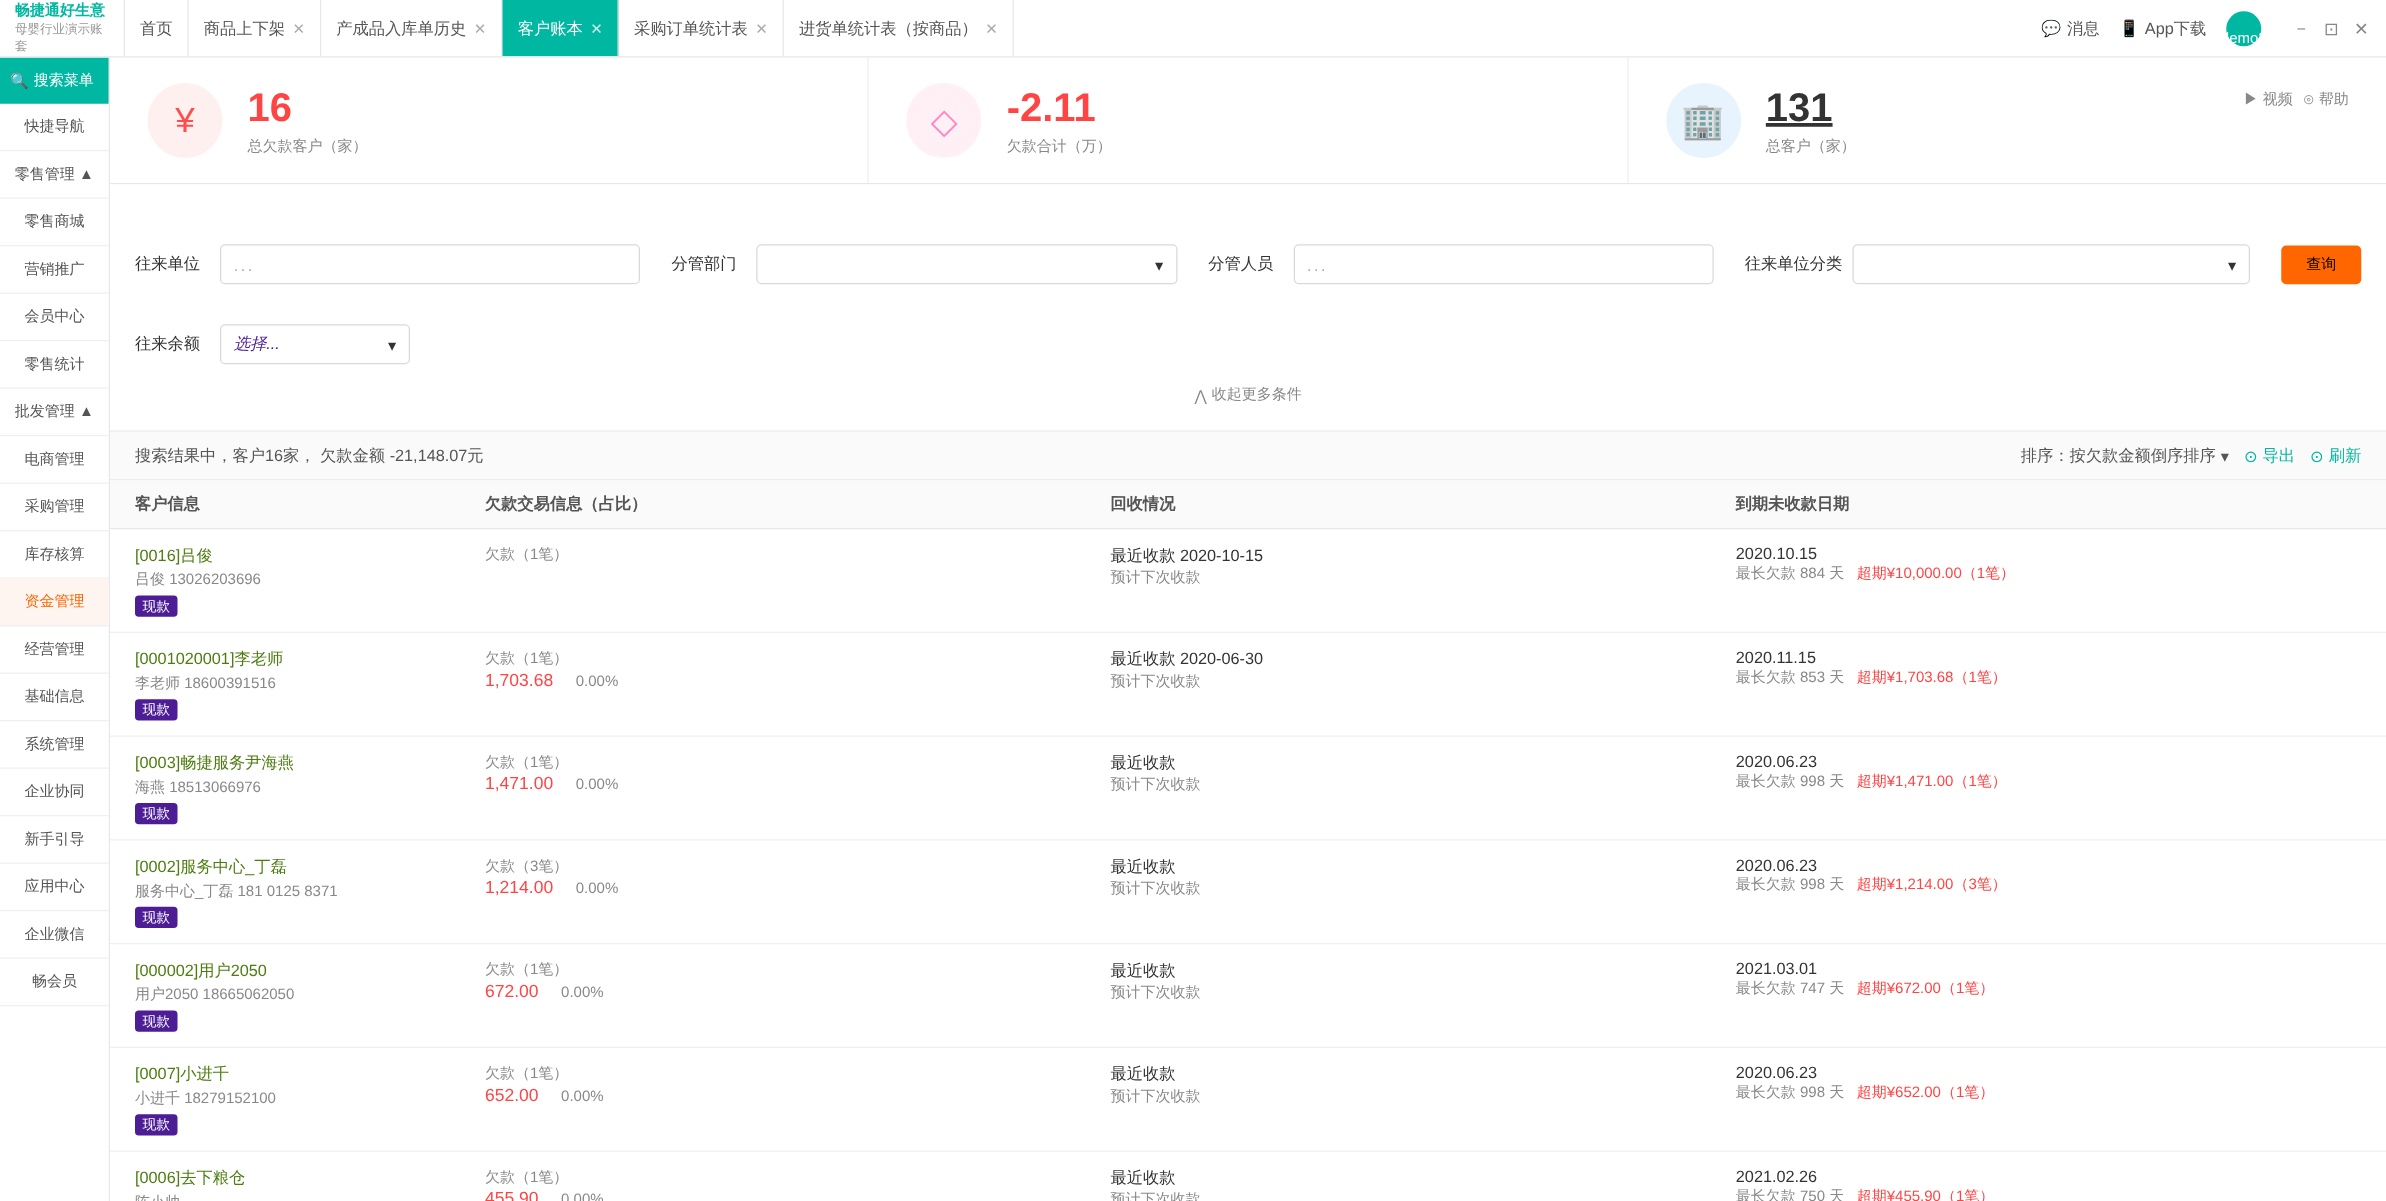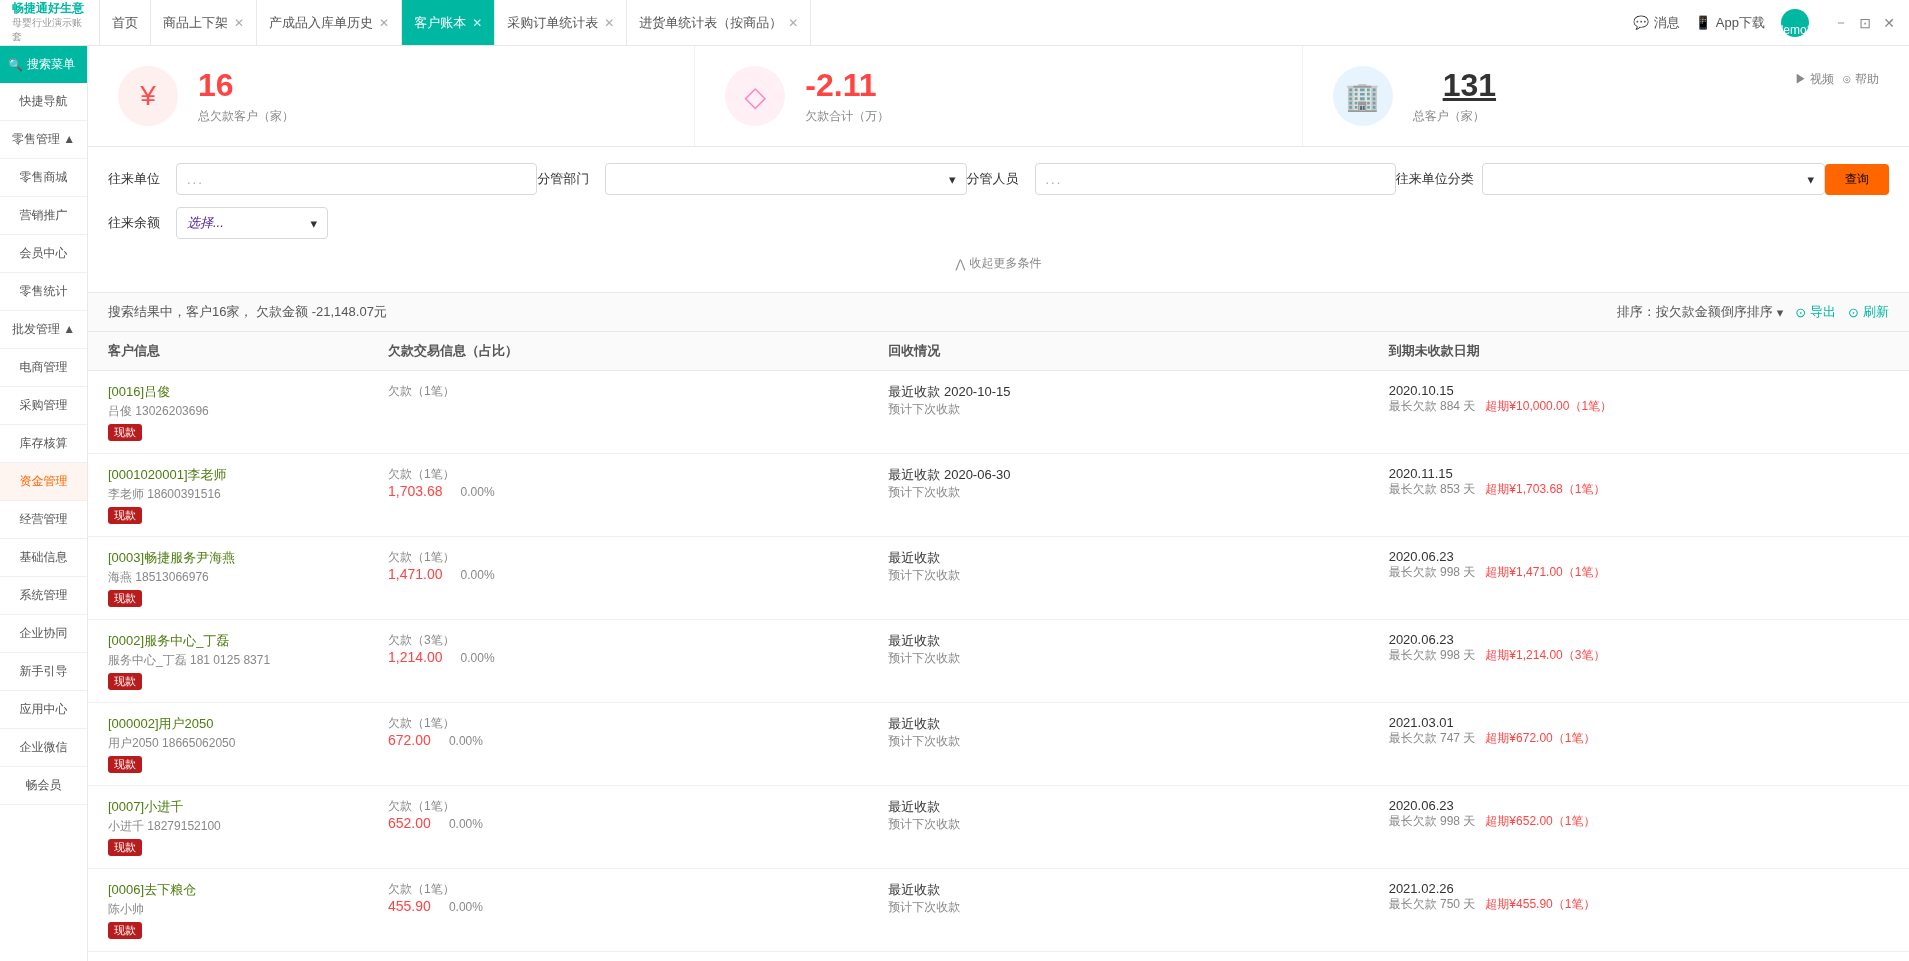--- a/index.html
+++ b/index.html
@@ -251,7 +251,7 @@
       <div class="stat-item stat-item-last" style="position:relative;">
         <div class="stat-icon blue">🏢</div>
         <div class="stat-text">
-          <div class="stat-value green" style="cursor:pointer;margin-left:30px;">131</div>
+          <div class="stat-value green" style="cursor:pointer;">131</div>
           <div class="stat-label">总客户（家）</div>
         </div>
         <div class="stat-top-right">

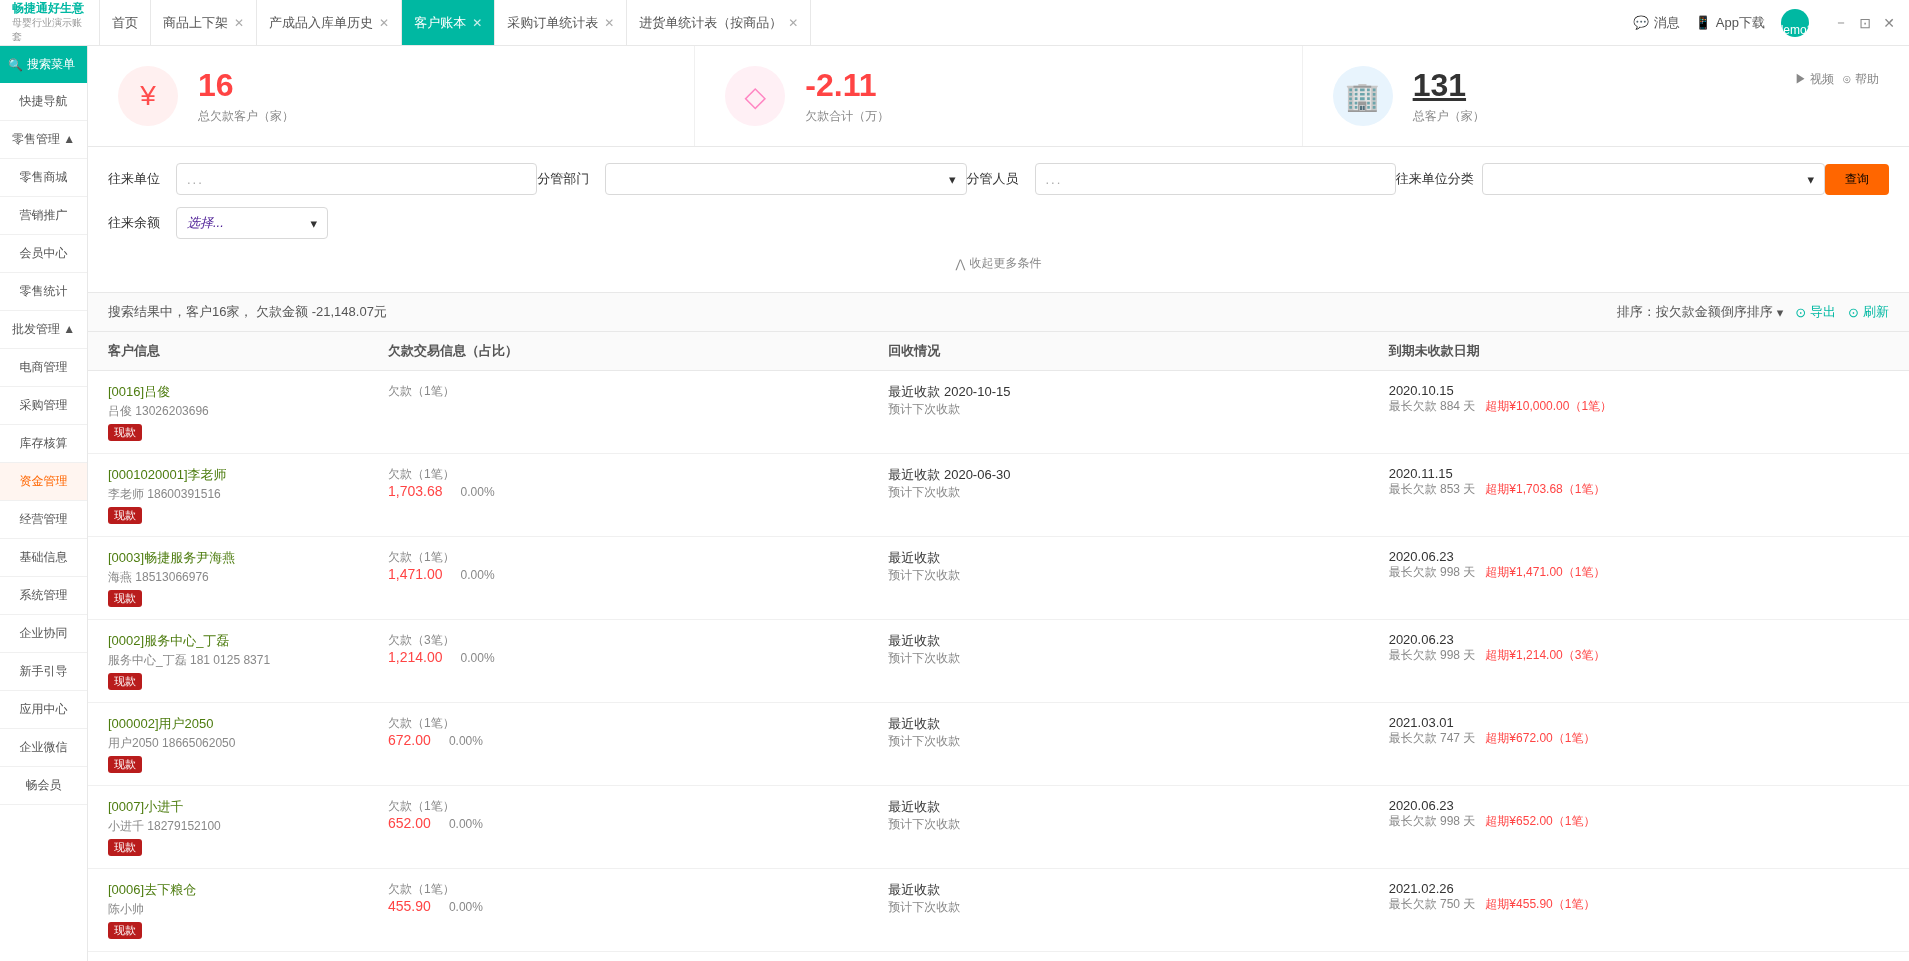--- a/index.html
+++ b/index.html
@@ -74,7 +74,7 @@
     .filter-area {
       background: #fff; padding: 16px 20px; border-bottom: 1px solid #e8e8e8;
     }
-    .filter-row { display: flex; align-items: center; gap: 0; margin-bottom: 12px; }
+    .filter-row { display: flex; align-items: center; gap: 25px; margin-bottom: 12px; margin-top: 32px; }
     .filter-item { display: flex; align-items: center; gap: 8px; flex: 1; }
     .filter-label { font-size: 13px; color: #333; white-space: nowrap; min-width: 60px; }
     .filter-input {

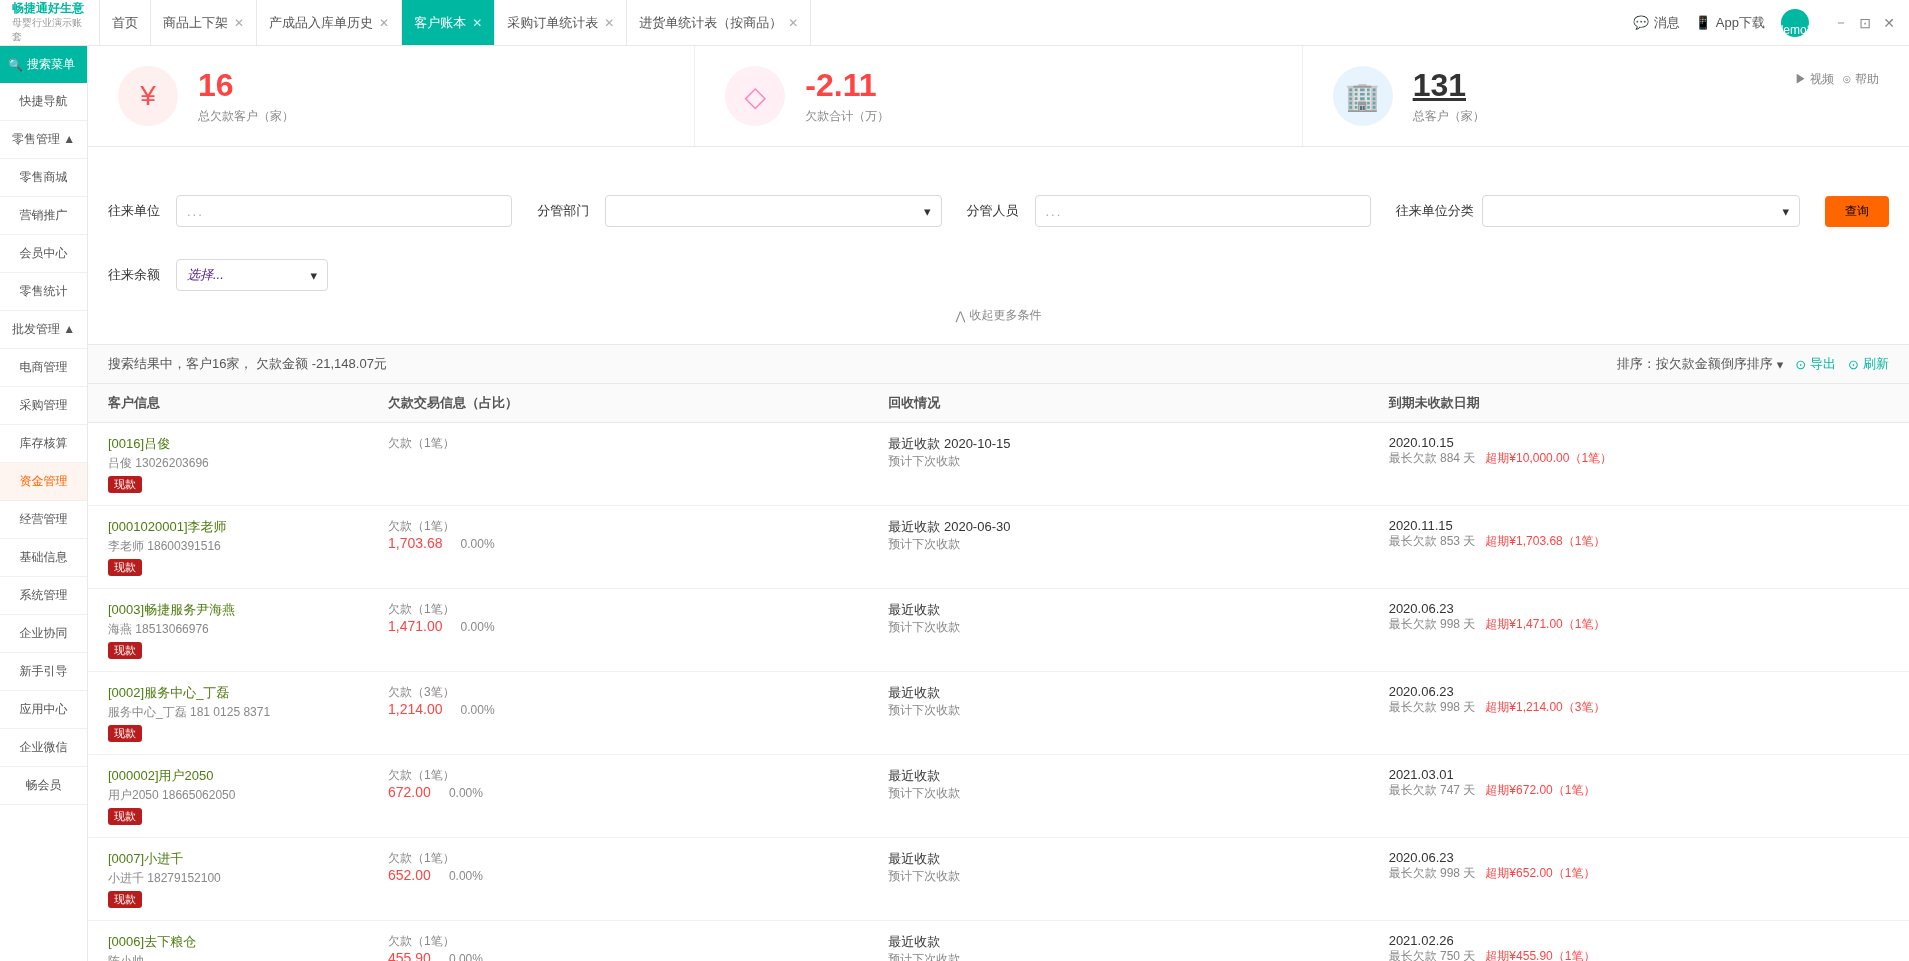--- a/index.html
+++ b/index.html
@@ -123,7 +123,7 @@
     }
     .customer-name { color: #4d7c0f; font-size: 13px; cursor: pointer; }
     .customer-sub { color: #888; font-size: 12px; margin-top: 2px; }
-    .badge-xian { background: #b91c1c; color: #fff; font-size: 11px; padding: 1px 6px; border-radius: 3px; display: inline-block; margin-top: 4px; }
+    .badge-xian { background: #4c1d95; color: #fff; font-size: 11px; padding: 1px 6px; border-radius: 3px; display: inline-block; margin-top: 4px; }
     .debt-amount { color: #ff4444; font-size: 14px; margin-top: 4px; cursor: pointer; }
     .debt-note { color: #888; font-size: 12px; }
     .percent { color: #888; font-size: 12px; }

